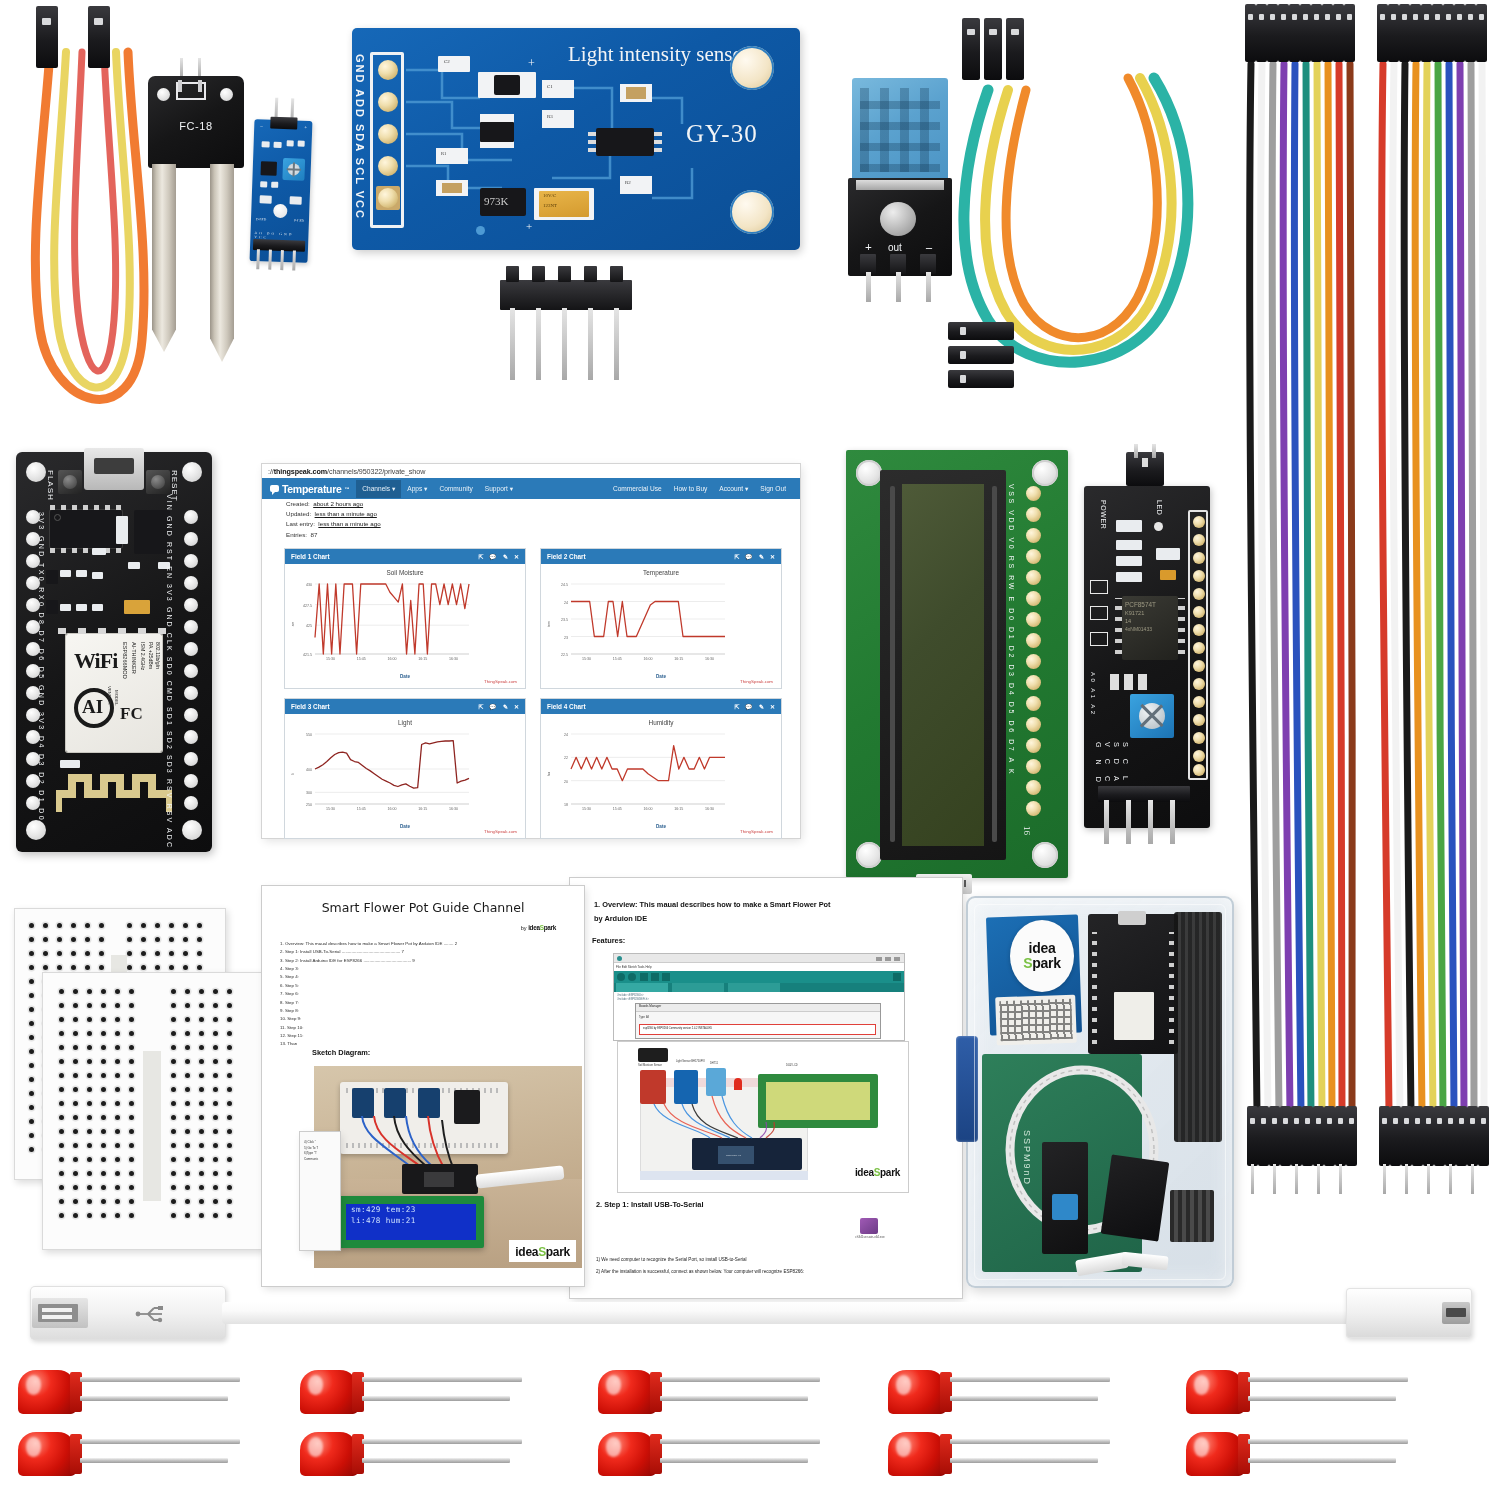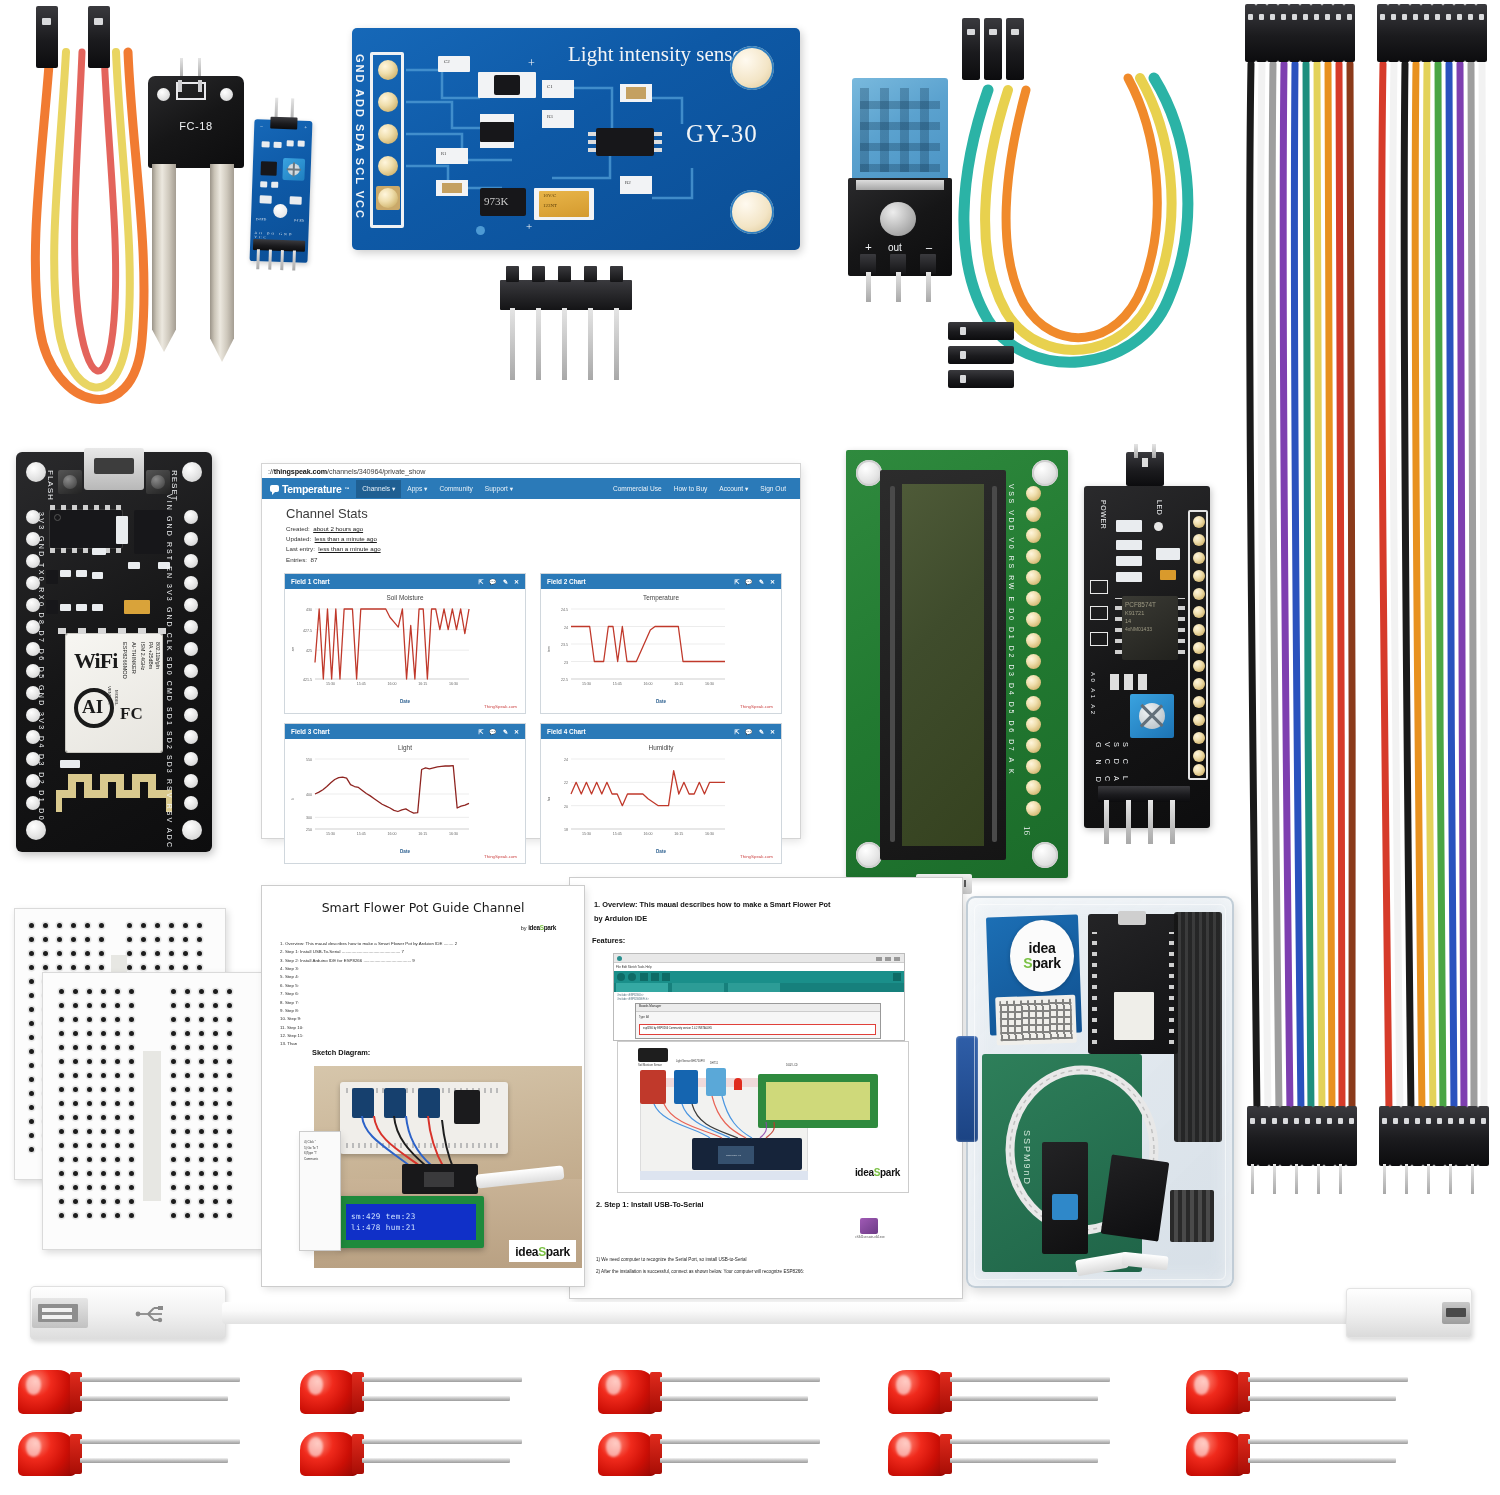--- a/index.html
+++ b/index.html
@@ -573,7 +573,7 @@
 
   <div class="abs" id="thingspeak-shot" style="left:262px;top:464px;width:538px;height:374px;">
     <div class="ts-url">
-      <span>://</span><b>thingspeak.com</b><span>/channels/340964/private_show</span>
+      <span>://</span><b>thingspeak.com</b><span>/channels/950322/private_show</span>
     </div>
     <div class="ts-nav">
       <div class="ts-logo">

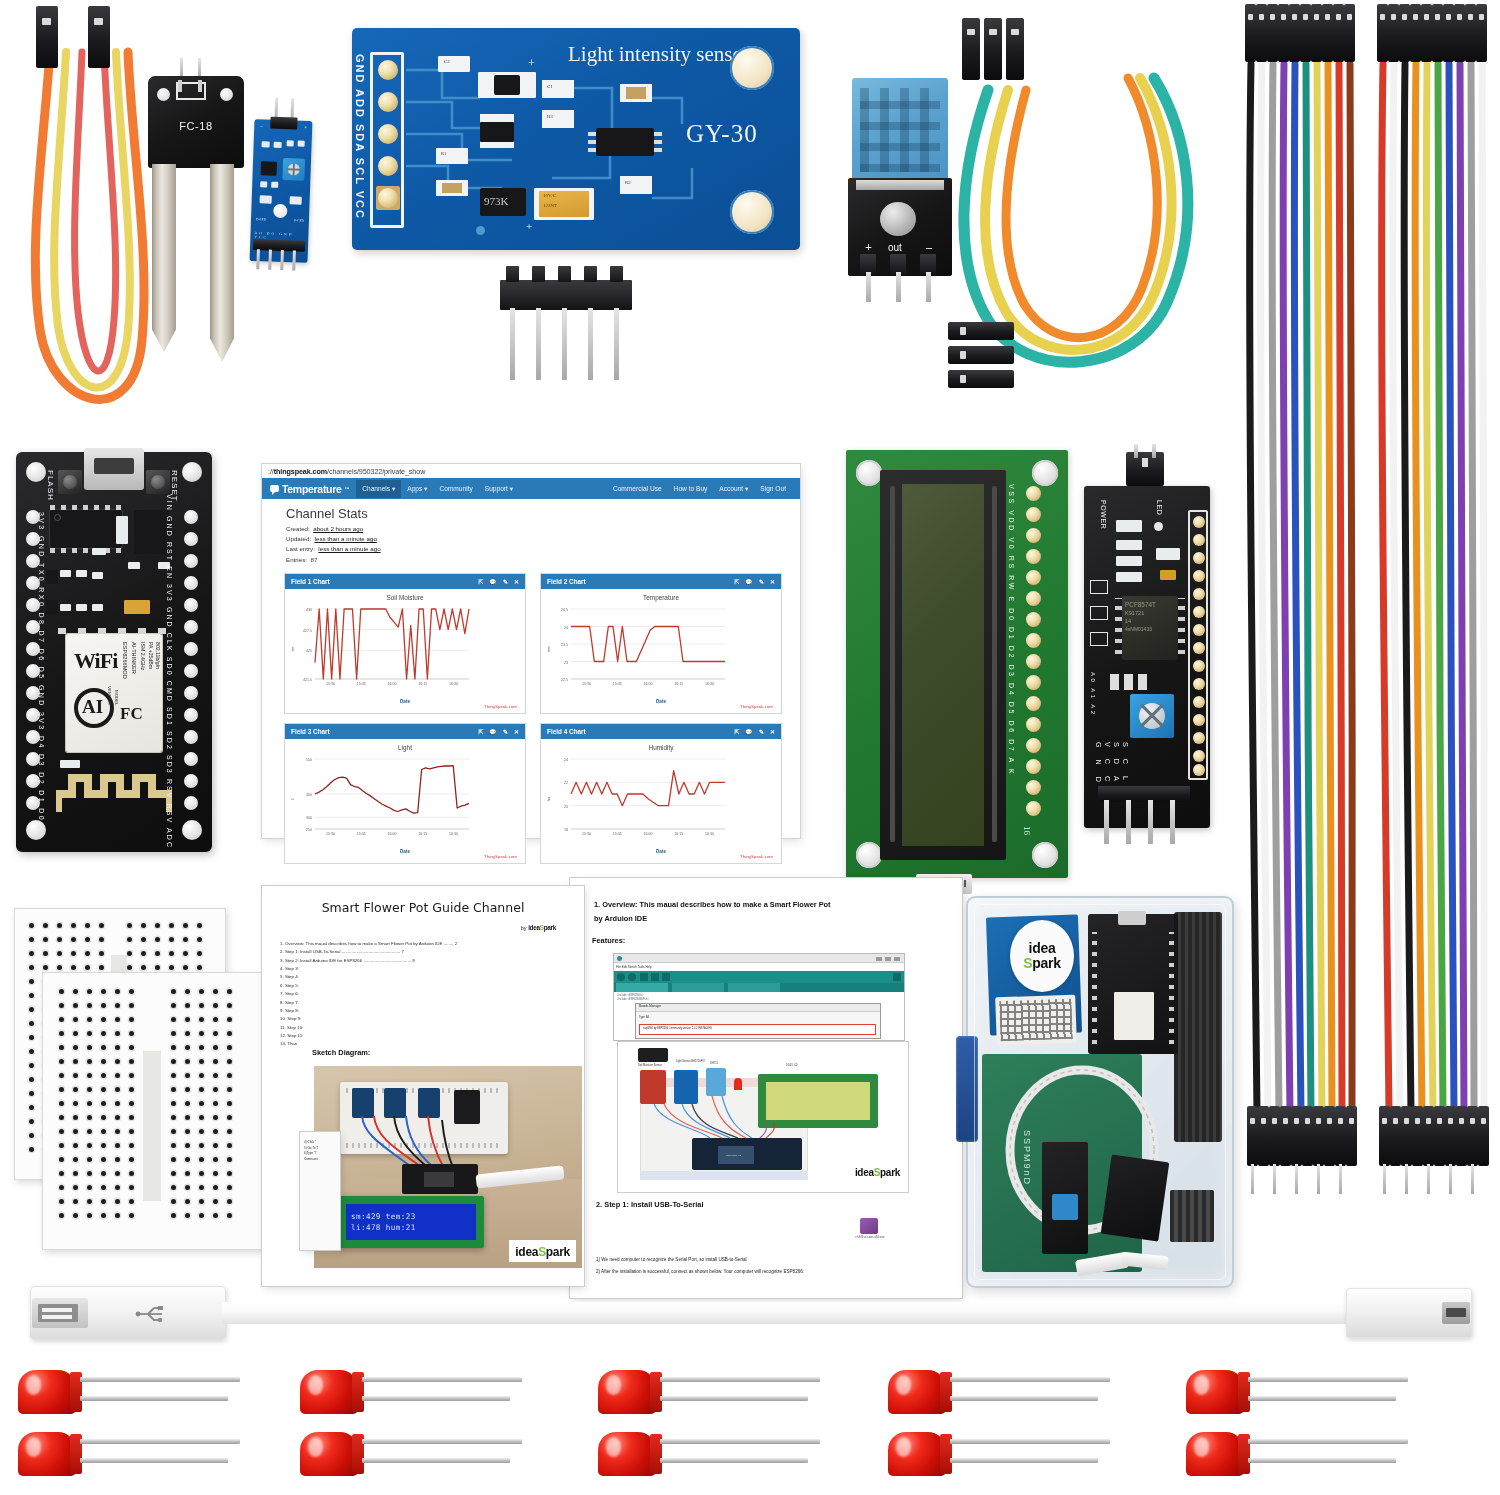--- a/index.html
+++ b/index.html
@@ -594,7 +594,6 @@
         <span>Sign Out</span>
       </div>
     </div>
-    <div class="ts-h1">Channel Stats</div>
     <div class="ts-stats">
       <div><span>Created:</span>&nbsp;&nbsp;<u>about 2 hours ago</u></div>
       <div><span>Updated:</span>&nbsp;&nbsp;<u>less than a minute ago</u></div>

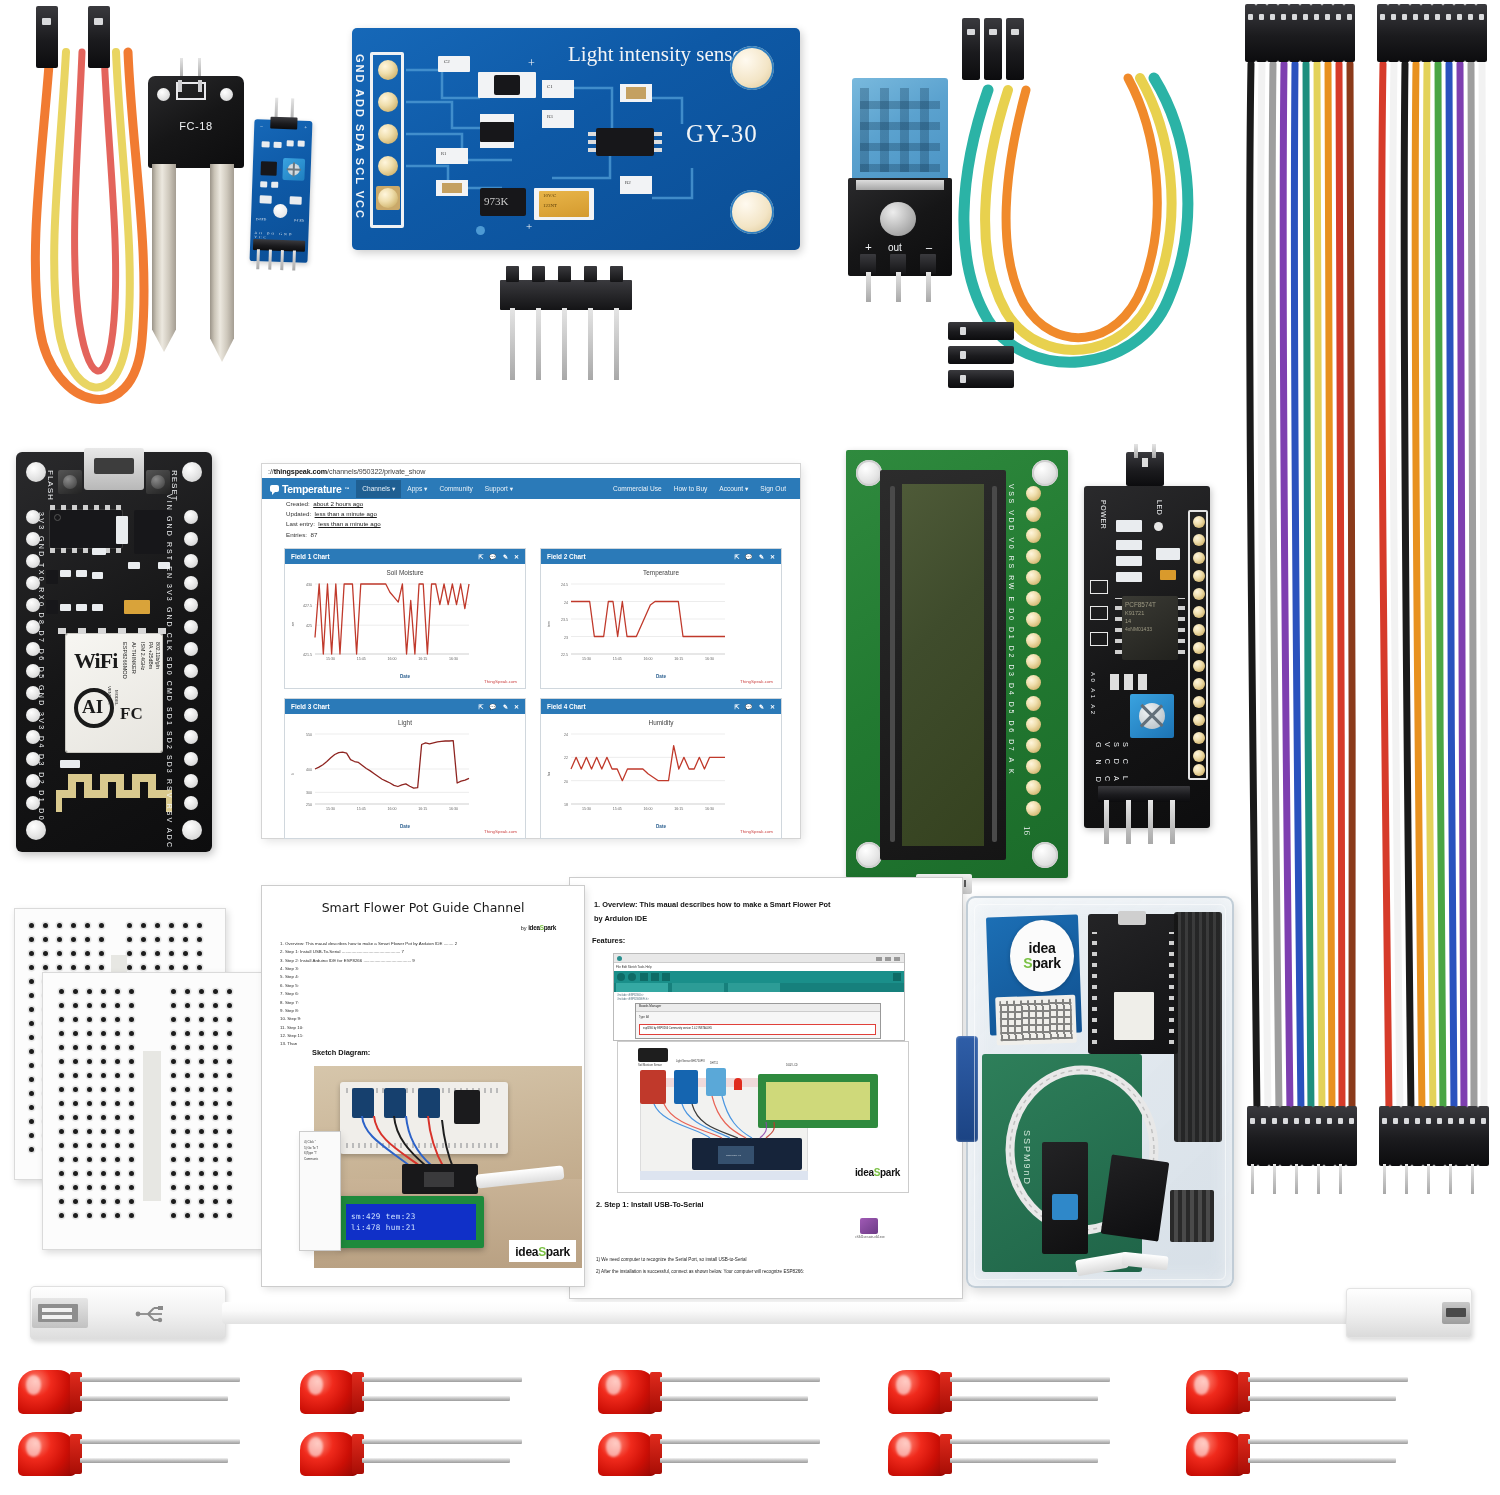--- a/index.html
+++ b/index.html
@@ -1361,7 +1361,7 @@
 
       <div class="abs" style="left:24px;top:130px;width:146px;height:52px;background:#1e8a3c;border-radius:2px;box-shadow:0 2px 6px rgba(0,0,0,.3);">
         <div class="abs" style="left:8px;top:8px;right:8px;bottom:8px;background:#1030c8;">
-          <div style="color:#cfe2ff;font-family:'DejaVu Sans Mono',monospace;font-size:7.6px;padding:7px 5px;line-height:1.45;letter-spacing:.4px;">
+          <div style="color:#cfe2ff;font-family:'DejaVu Sans Mono',monospace;font-size:7.6px;padding:0 5px;line-height:1.45;letter-spacing:.4px;">
             <div>sm:429 tem:23</div>
             <div>li:478 hum:21</div>
           </div>

